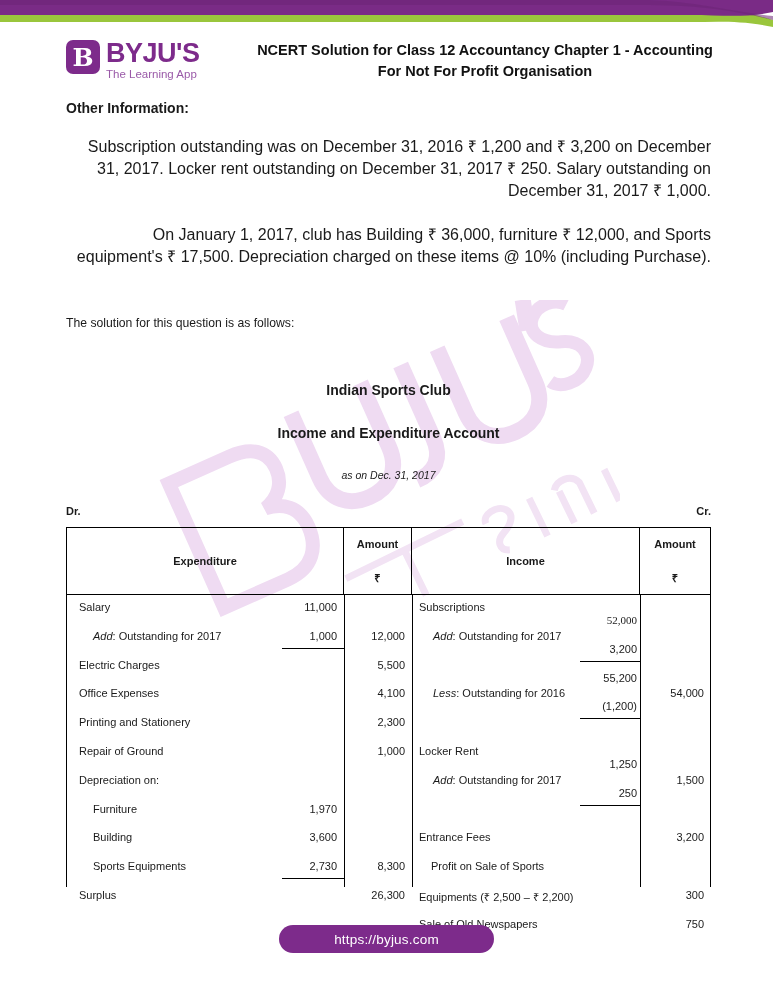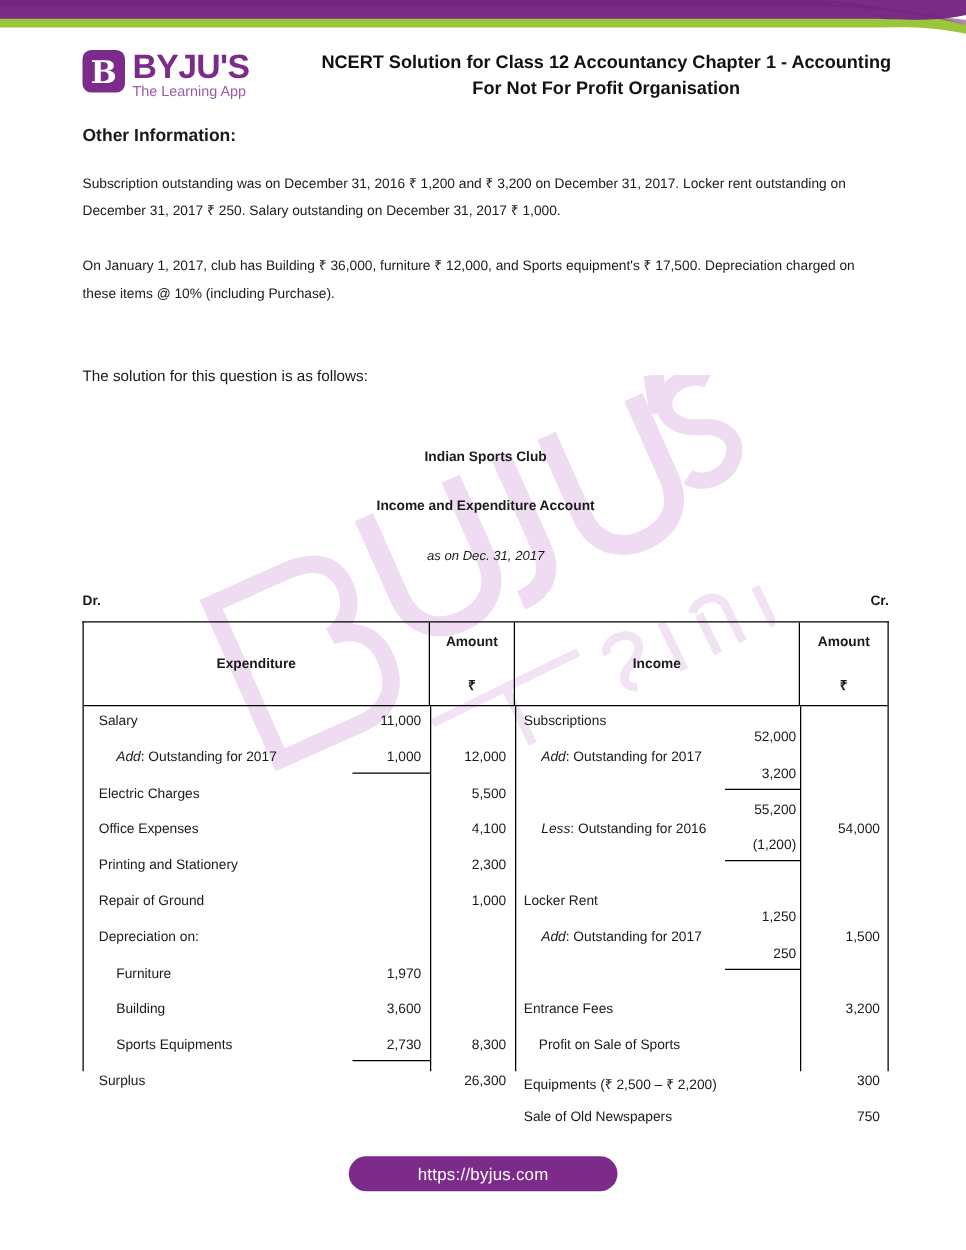--- a/index.html
+++ b/index.html
@@ -46,7 +46,7 @@
   
   .content{position:absolute;left:66px;top:100px;width:645px;}
   .sec-head{font-size:14px;font-weight:bold;margin:0 0 20px 0;}
-  .para{font-size:11px;line-height:22px;margin:0 0 22px 0;}
+  .para{font-size:16px;line-height:22px;margin:0 0 22px 0;text-align:right;}
   .solution-line{font-size:12.2px;margin:48px 0 0 0;}
 
   

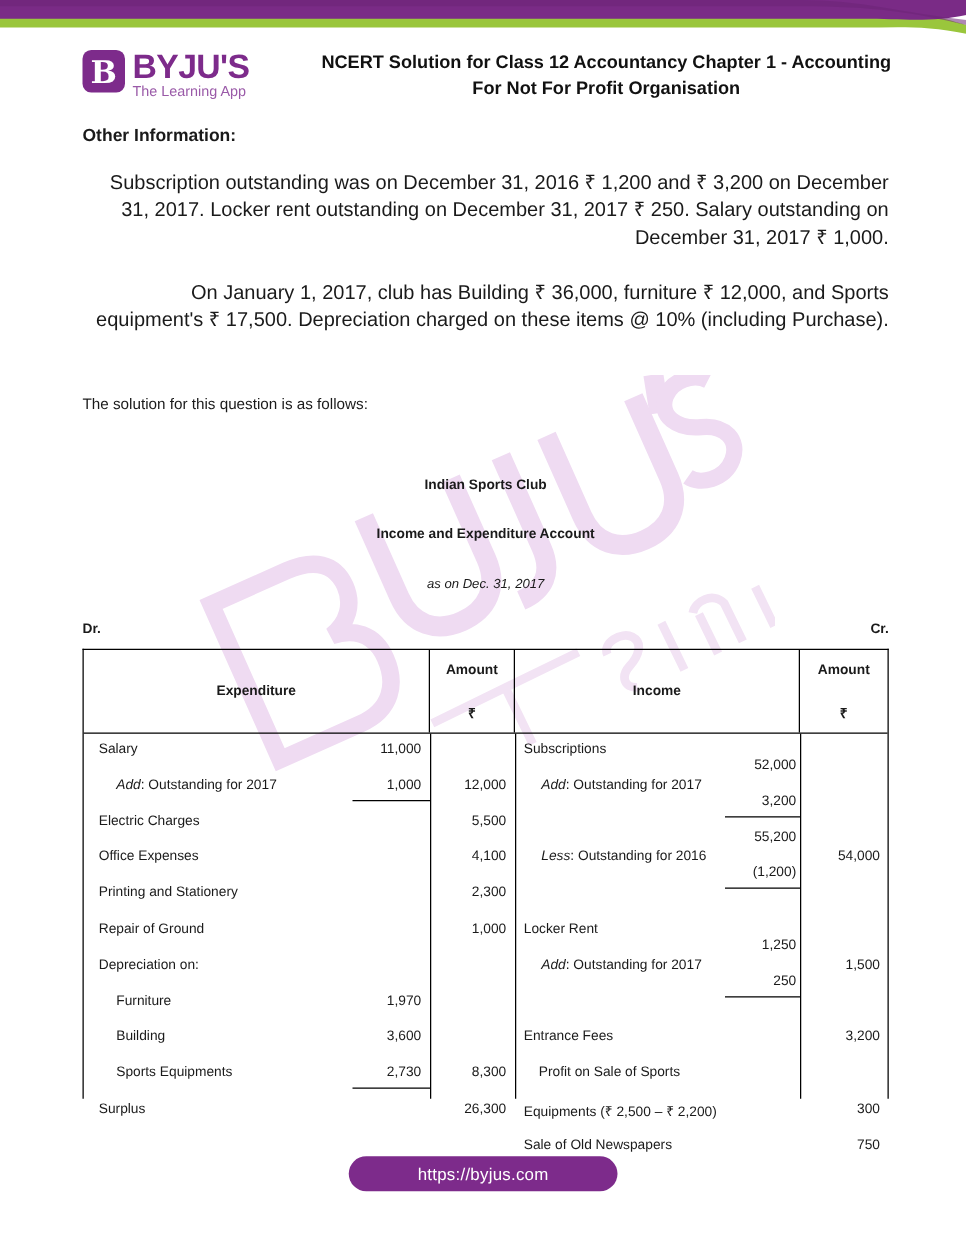--- a/index.html
+++ b/index.html
@@ -50,7 +50,7 @@
   .solution-line{font-size:12.2px;margin:48px 0 0 0;}
 
   
-  .stmt-head{width:645px;text-align:center;font-size:11px;font-weight:bold;}
+  .stmt-head{width:645px;text-align:center;font-size:14px;font-weight:bold;}
   .stmt-club{margin-top:52px;}
   .stmt-acct{margin-top:27px;}
   .stmt-date{

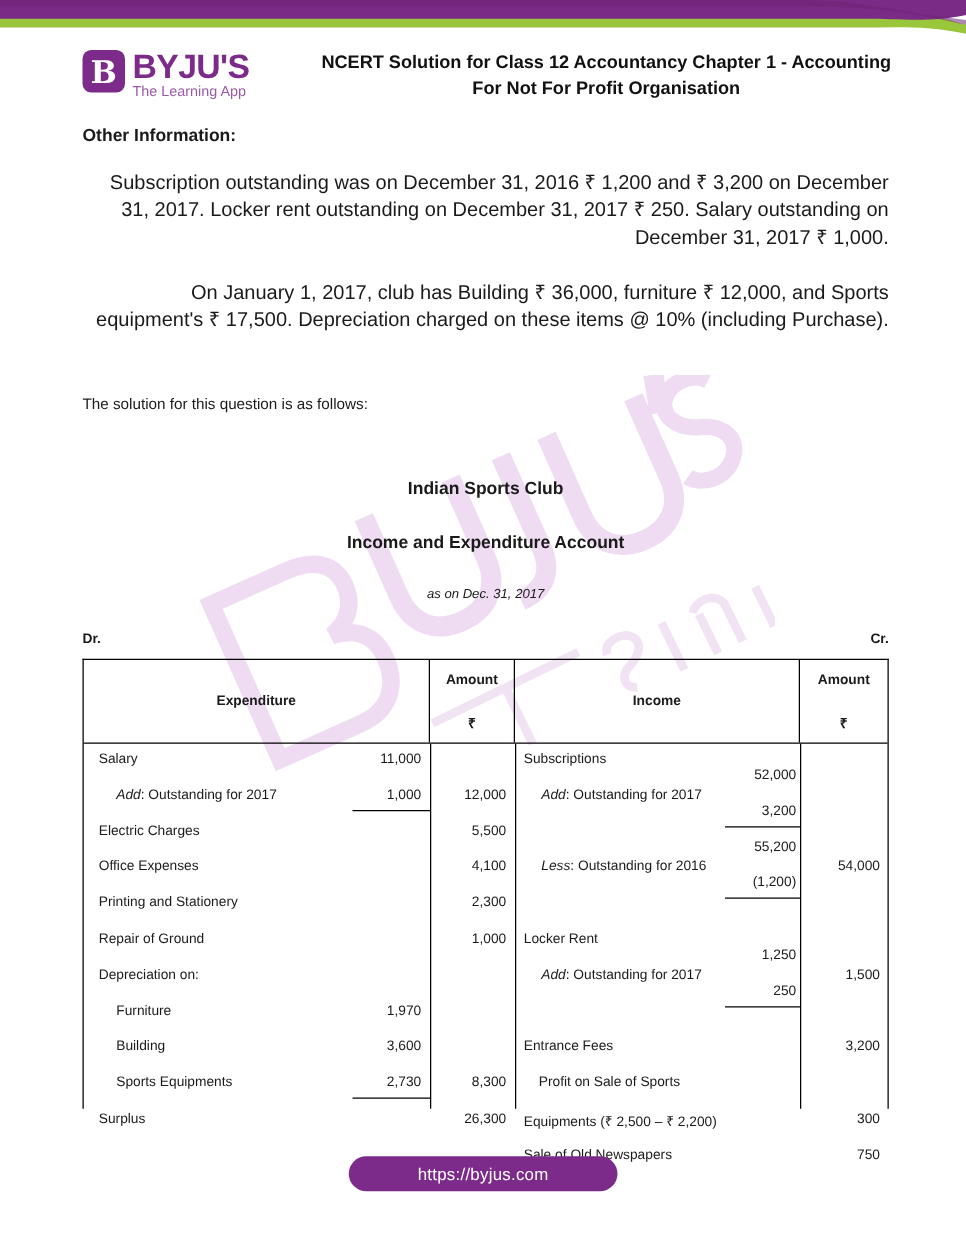--- a/index.html
+++ b/index.html
@@ -226,7 +226,7 @@
         <div class="cell" style="left: 352px; top: 265.2px; padding-left: 12px;">Profit on Sale of Sports</div>
         <div class="cell" style="left: 352px; top: 294px;">Equipments (₹ 2,500 – ₹ 2,200)</div>
         <div class="cell" style="left: 352px; top: 322.8px;">Sale of Old Newspapers</div>
-        <div class="cell num" style="left: 490px; top: 19px; width: 80px; text-align: right;">52,000</div>
+        <div class="cell num" style="left: 490px; top: 19px; width: 80px; text-align: right; font-family: Liberation Serif, serif;">52,000</div>
         <div class="cell num" style="left: 490px; top: 47.8px; width: 80px; text-align: right;">3,200</div>
         <div class="cell num" style="left: 490px; top: 76.6px; width: 80px; text-align: right;">55,200</div>
         <div class="cell num" style="left: 490px; top: 105.4px; width: 80px; text-align: right;">(1,200)</div>

